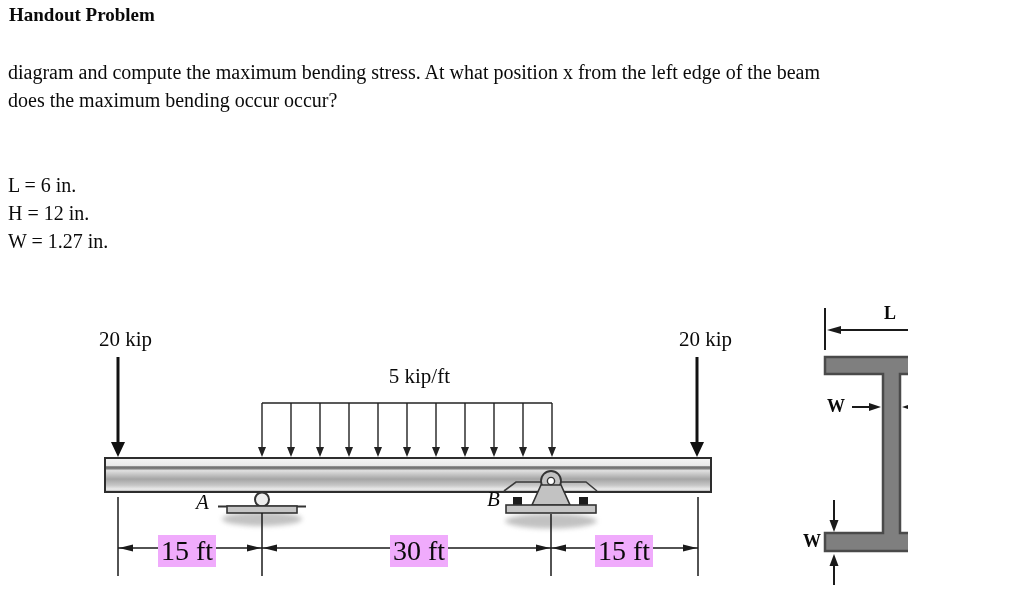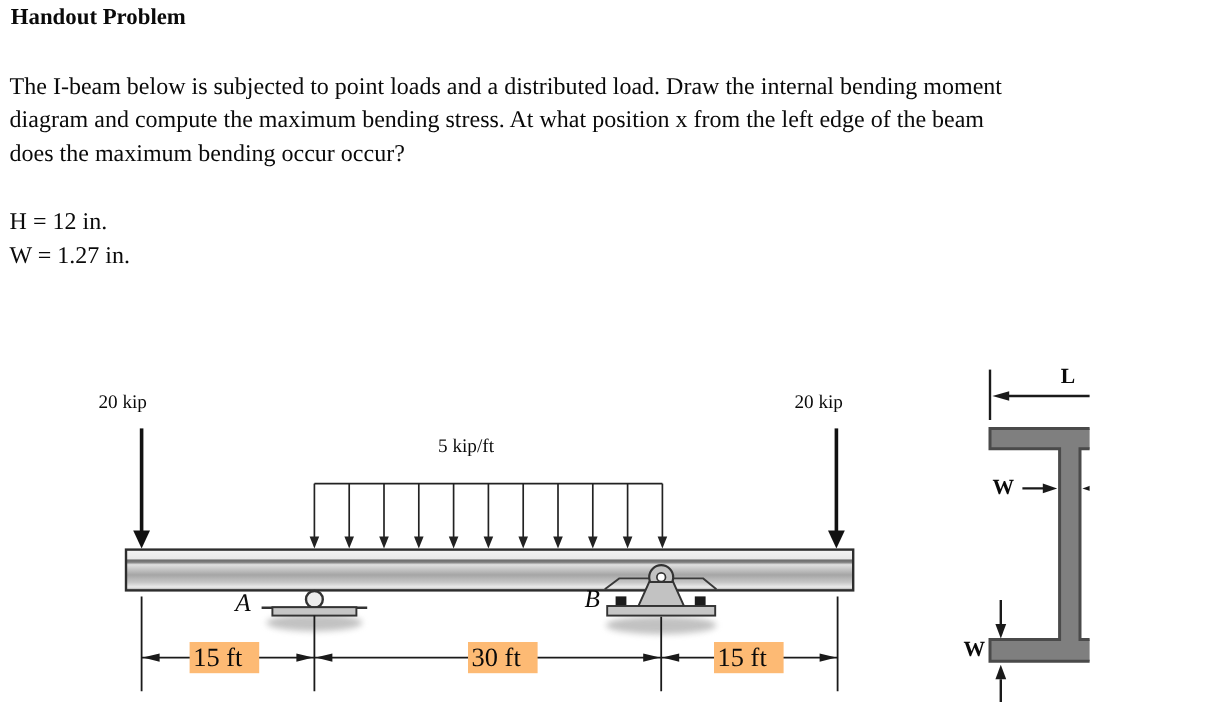--- a/index.html
+++ b/index.html
@@ -28,7 +28,6 @@
   <div class="abs" id="doc-title">Handout Problem</div>
 
   <div class="abs" id="doc-body">
-    <div>The I-beam below is subjected to point loads and a distributed load. Draw the internal bending moment</div>
     <div>diagram and compute the maximum bending stress. At what position x from the left edge of the beam</div>
     <div>does the maximum bending occur occur?</div>
   </div>

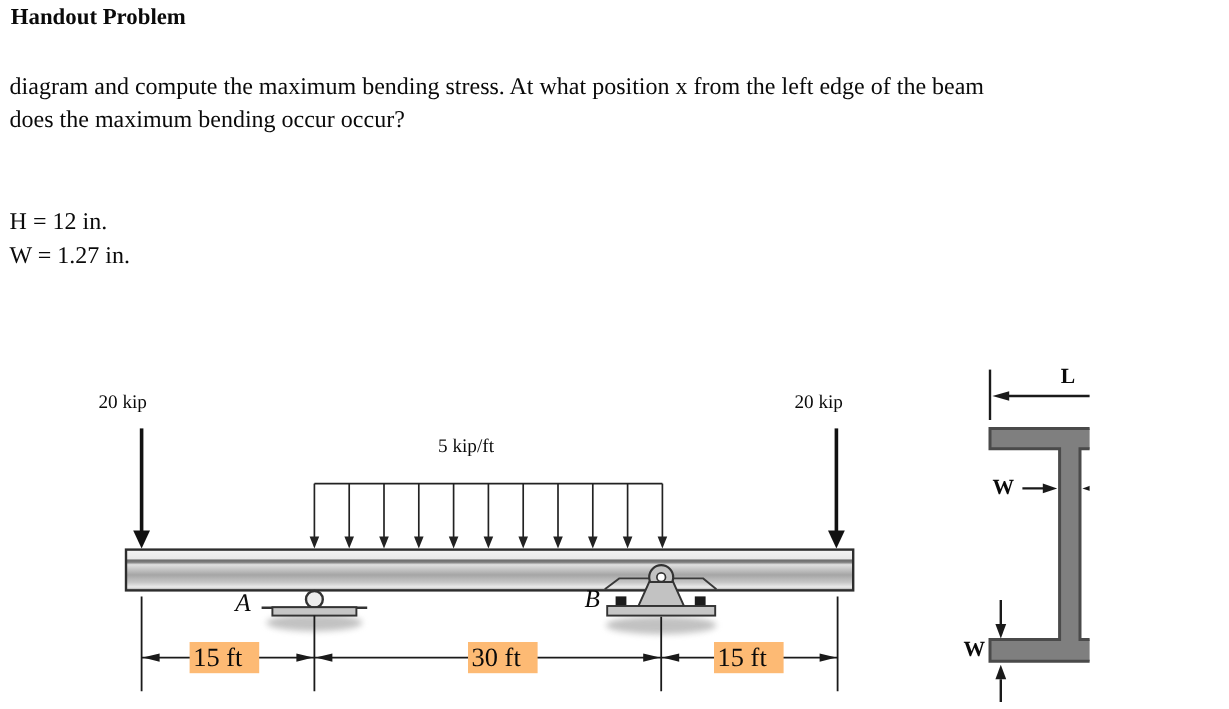--- a/index.html
+++ b/index.html
@@ -33,6 +33,7 @@
   </div>
 
   <div class="abs" id="doc-given">
+    <div>L = 6 in.</div>
     <div>H = 12 in.</div>
     <div>W = 1.27 in.</div>
   </div>

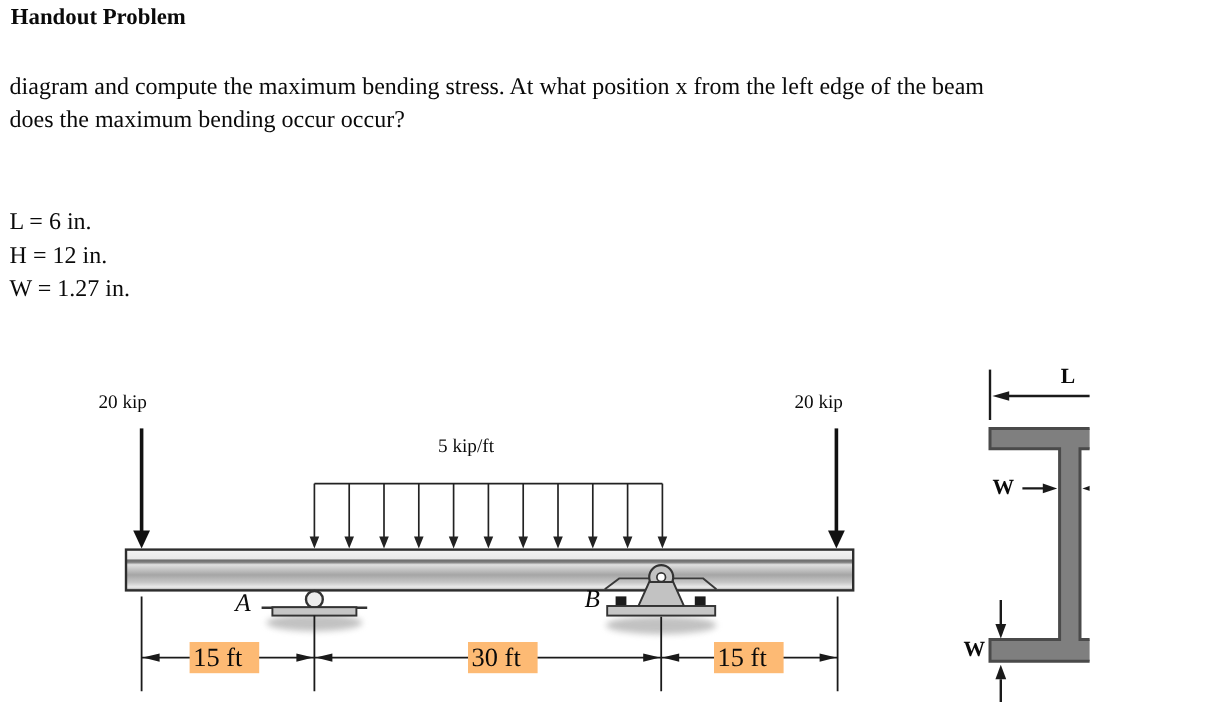--- a/index.html
+++ b/index.html
@@ -13,7 +13,7 @@
   #doc-body div{white-space:nowrap;}
   #doc-given{left:8px;top:171px;font-size:20px;line-height:28px;}
   #doc-given div{white-space:nowrap;}
-  .fig-label{font-size:16px;text-align:left;white-space:nowrap;}
+  .fig-label{font-size:21px;text-align:right;white-space:nowrap;}
   .dim-label{font-size:22px;text-align:left;white-space:nowrap;background:#fdba74;padding:0 3px;}
   .support-label{font-size:21px;font-style:italic;white-space:nowrap;}
   .sec-label{font-size:18px;font-weight:bold;text-align:center;white-space:nowrap;}

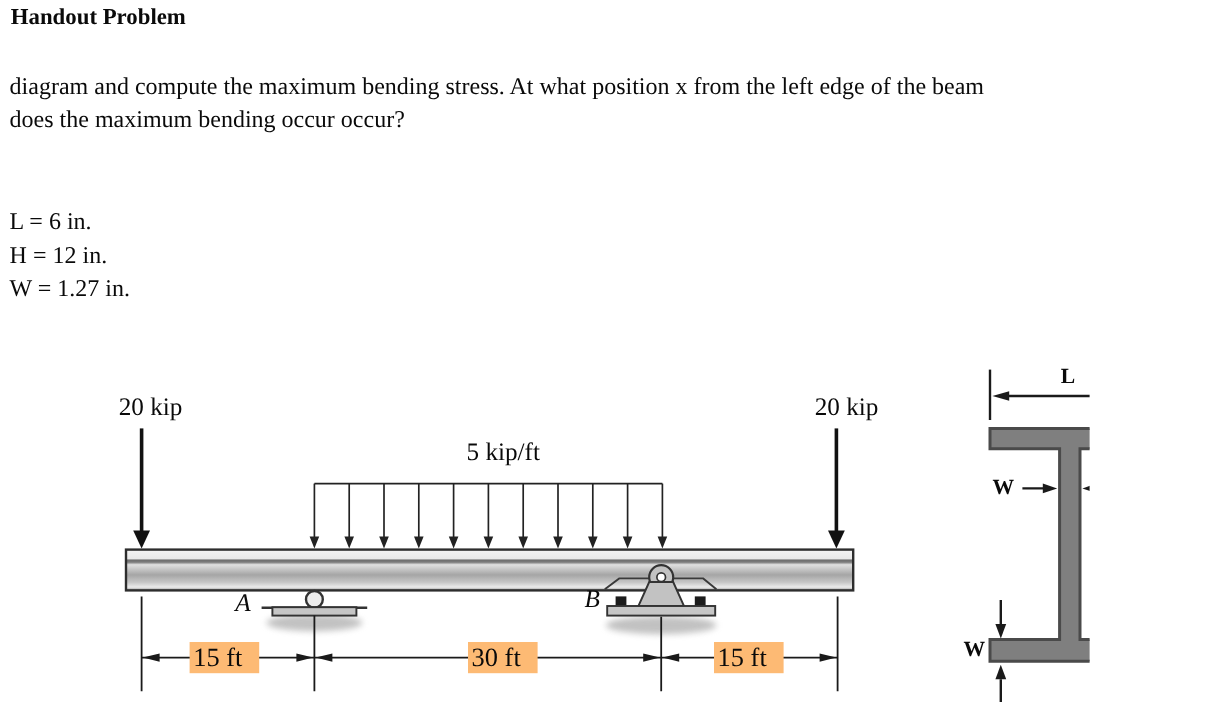--- a/index.html
+++ b/index.html
@@ -14,7 +14,7 @@
   #doc-given{left:8px;top:171px;font-size:20px;line-height:28px;}
   #doc-given div{white-space:nowrap;}
   .fig-label{font-size:21px;text-align:right;white-space:nowrap;}
-  .dim-label{font-size:22px;text-align:left;white-space:nowrap;background:#fdba74;padding:0 3px;}
+  .dim-label{font-size:28px;text-align:right;white-space:nowrap;background:#f0abfc;padding:0 3px;}
   .support-label{font-size:21px;font-style:italic;white-space:nowrap;}
   .sec-label{font-size:18px;font-weight:bold;text-align:center;white-space:nowrap;}
   .masked{background:#fff;padding:0 2px;}

